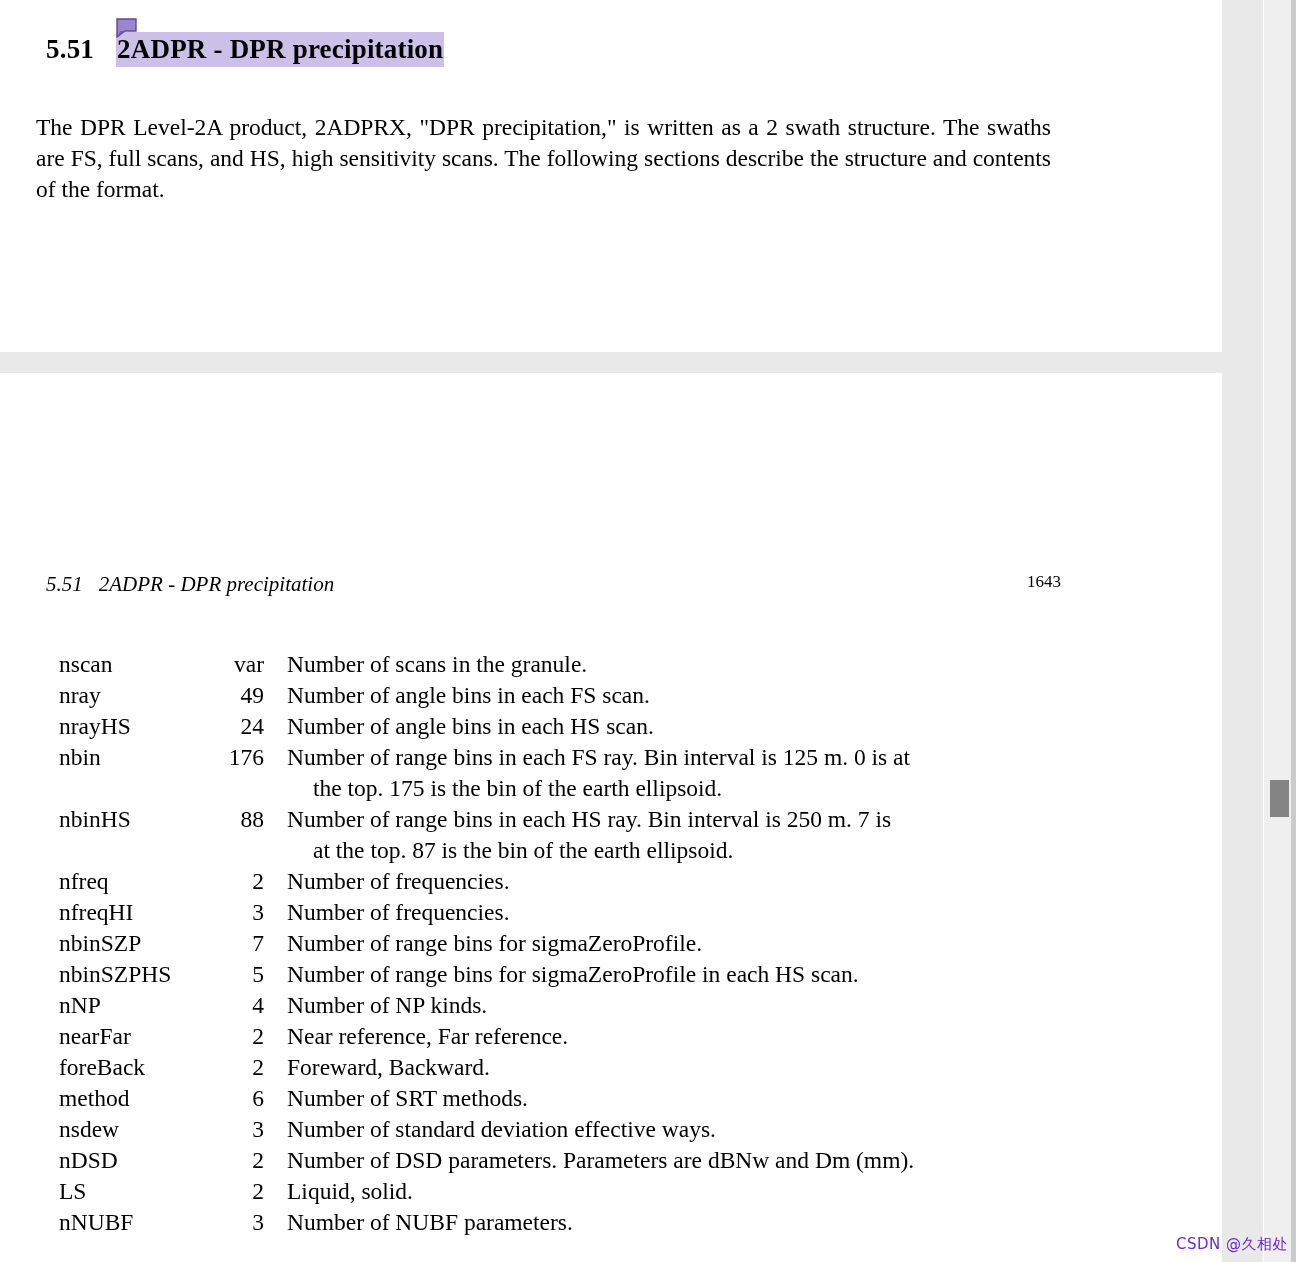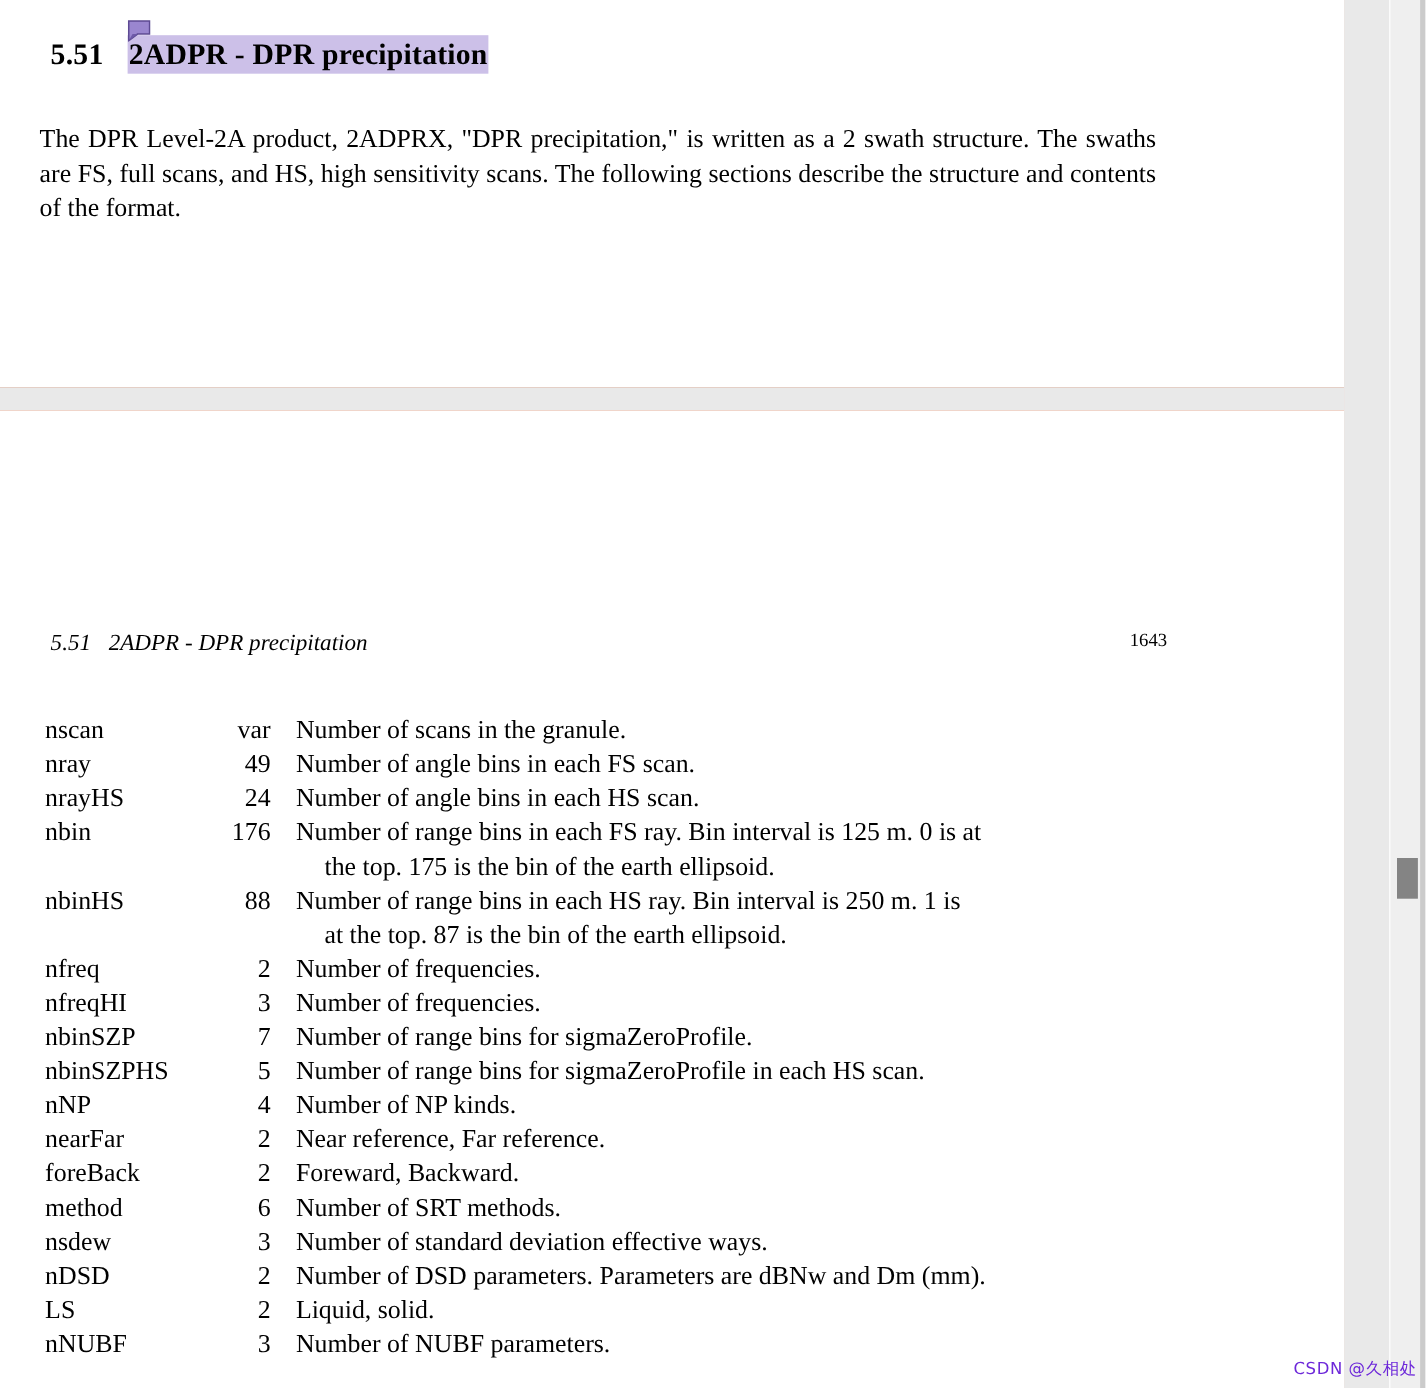--- a/index.html
+++ b/index.html
@@ -30,7 +30,7 @@
     left: 0; top: 0;
     width: 1222px;
     height: 1262px;
-    background: #c2410c;
+    background: #737373;
   }
   #gutter {
     position: absolute;

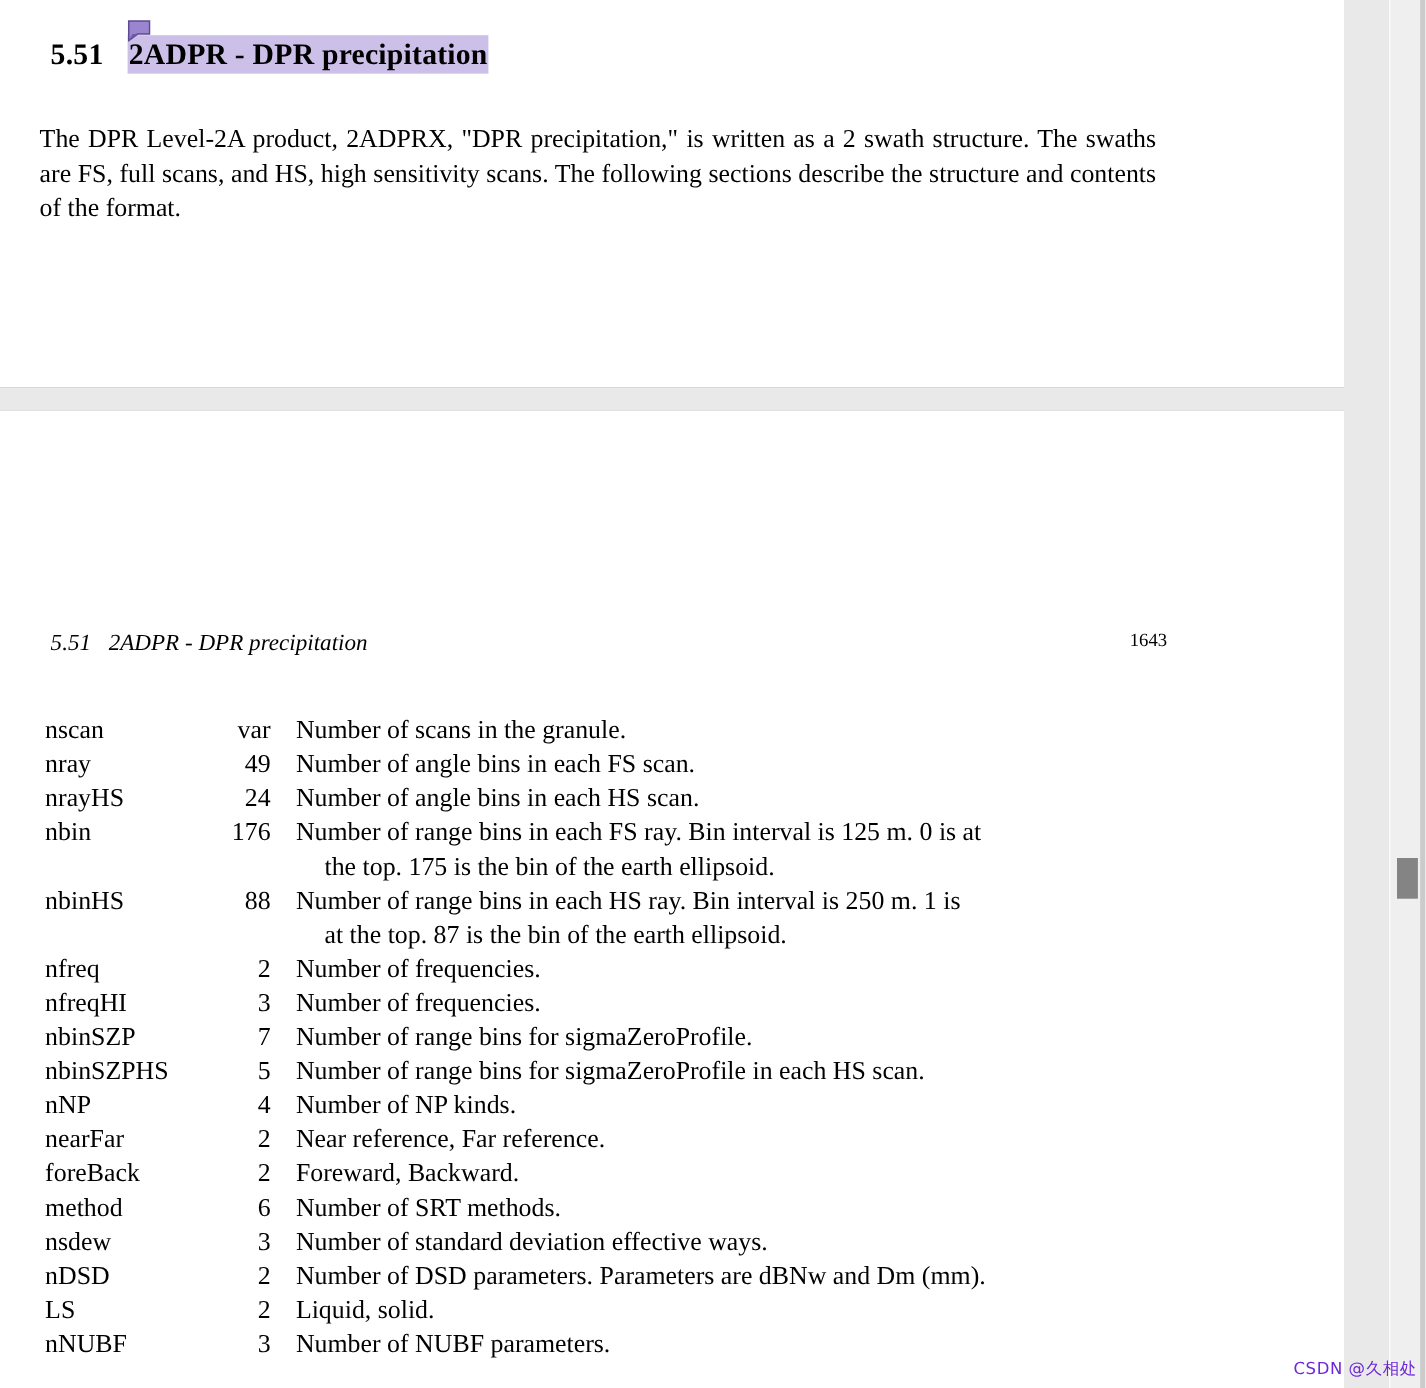--- a/index.html
+++ b/index.html
@@ -145,7 +145,7 @@
   }
   #dim-table td.col-name {
     width: 145px;
-    padding-left: 41px;
+    padding-left: 59px;
     white-space: nowrap;
   }
   #dim-table td.col-value {

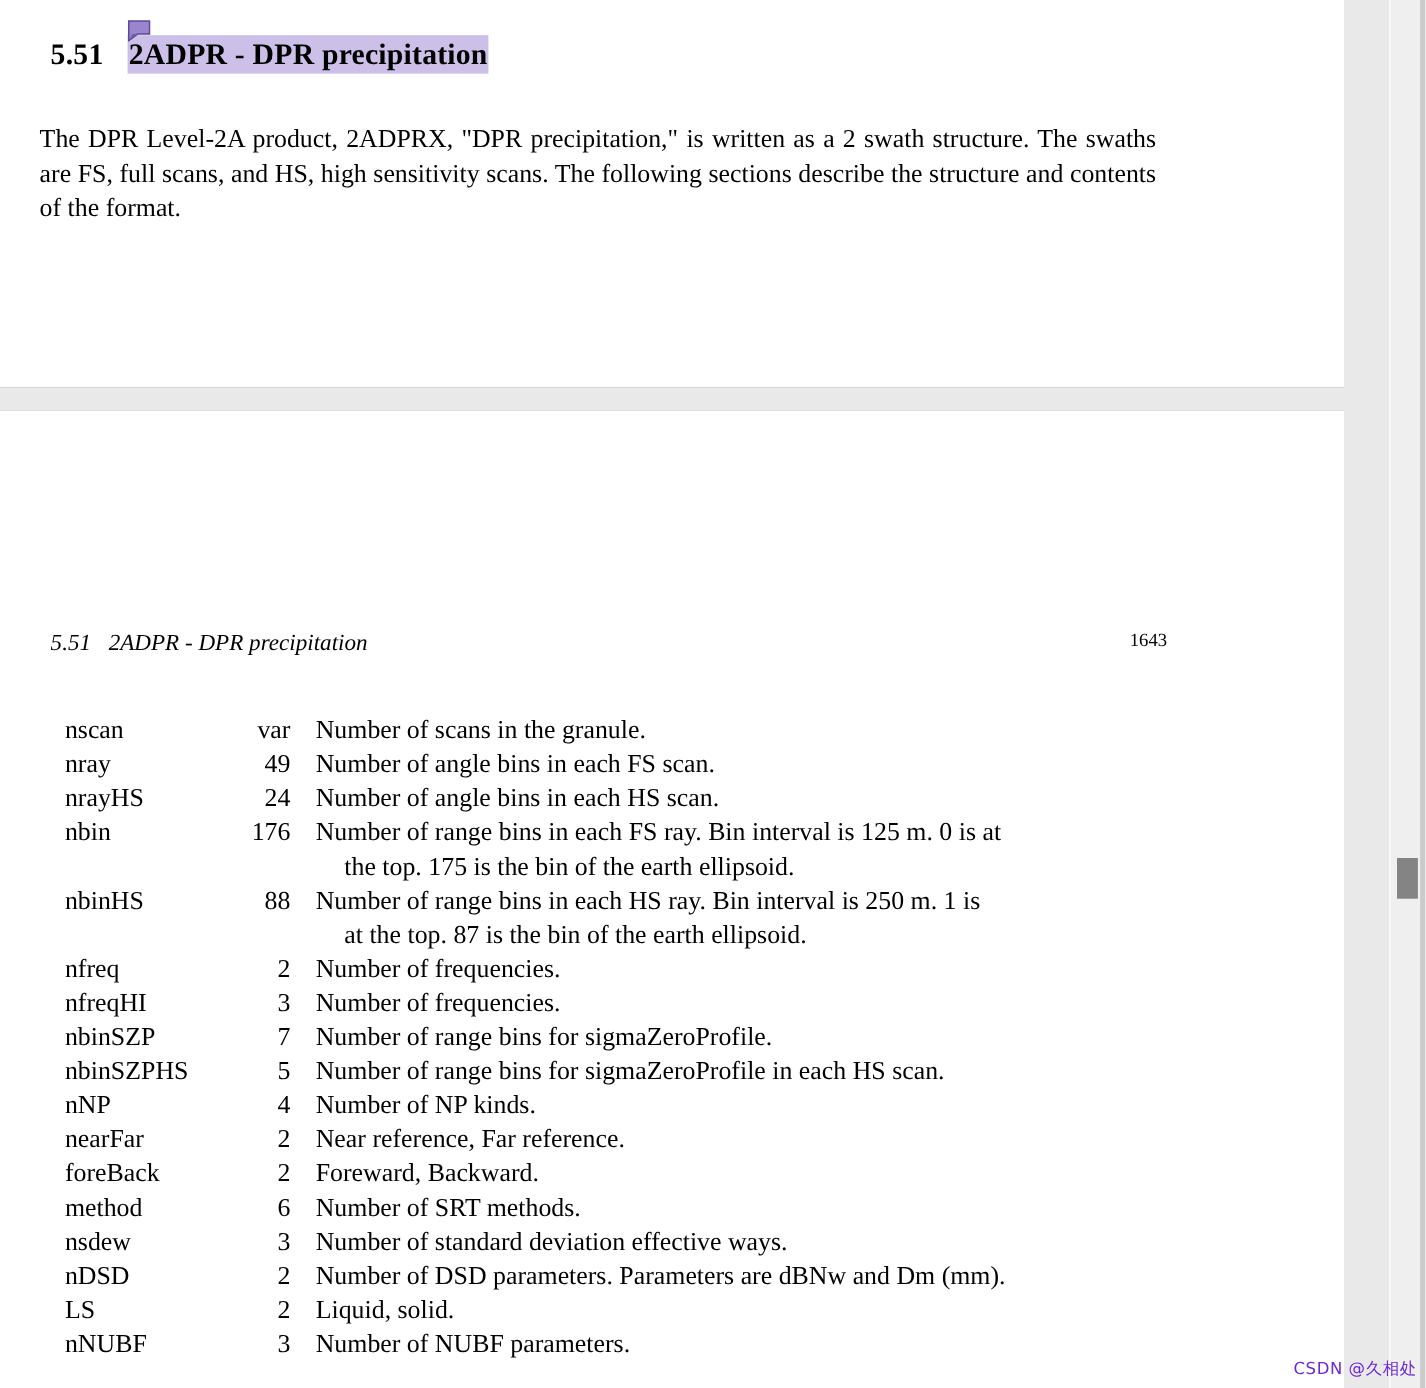--- a/index.html
+++ b/index.html
@@ -238,7 +238,7 @@
             <tr>
               <td class="col-name">nbinHS</td>
               <td class="col-value">88</td>
-              <td class="col-desc wrap2"><span>Number of range bins in each HS ray.  Bin interval is 250 m.  1 is</span><span class="cont">at the top. 87 is the bin of the earth ellipsoid.</span></td>
+              <td class="col-desc wrap2"><span>Number of range bins in each HS ray.  Bin interval is 250 m.  7 is</span><span class="cont">at the top. 87 is the bin of the earth ellipsoid.</span></td>
             </tr>
             <tr>
               <td class="col-name">nfreq</td>

